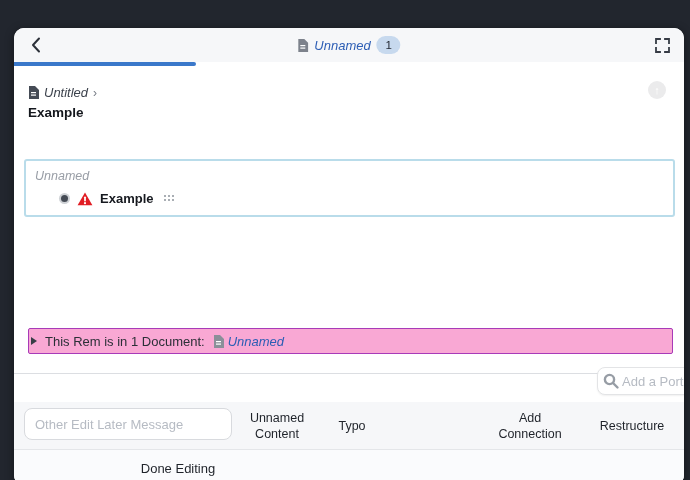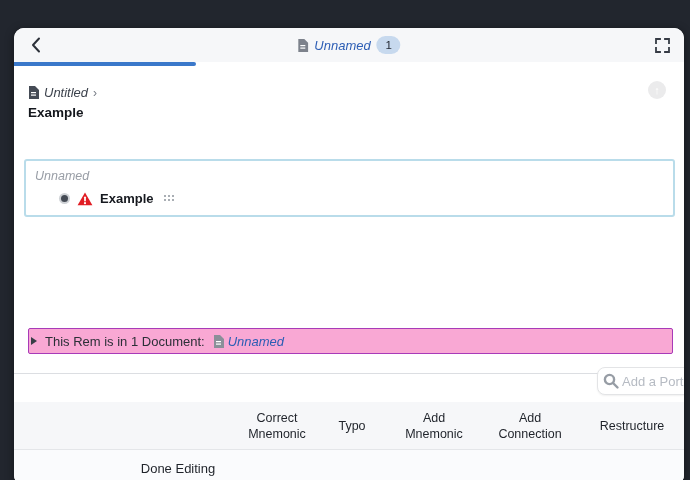--- a/index.html
+++ b/index.html
@@ -200,6 +200,7 @@
   </div>
 
   <div class="toolbar">
+    <input class="msg-input" placeholder="Other Edit Later Message" style="">
     <span class="tb-btn" style="left:263px;">Correct Mnemonic</span>
     <span class="tb-btn" style="left:338px;">Typo</span>
     <span class="tb-btn" style="left:420px;">Add Mnemonic</span>

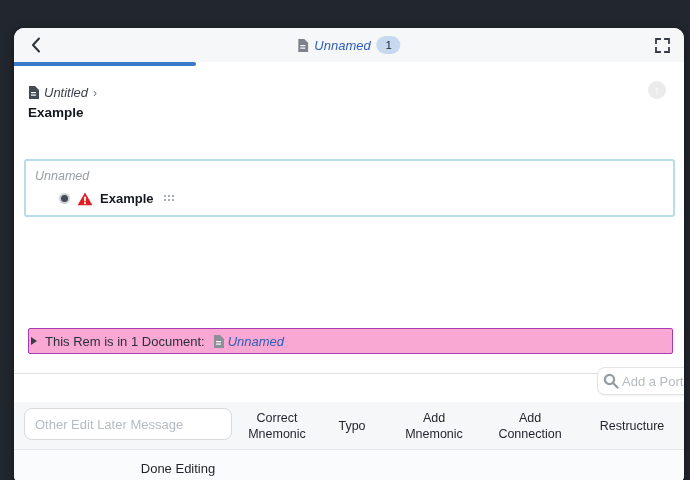--- a/index.html
+++ b/index.html
@@ -201,7 +201,7 @@
 
   <div class="toolbar">
     <input class="msg-input" placeholder="Other Edit Later Message" style="">
-    <span class="tb-btn" style="left:263px;">Correct Mnemonic</span>
+    <span class="tb-btn" style="left:263px;">Unnamed Content</span>
     <span class="tb-btn" style="left:338px;">Typo</span>
     <span class="tb-btn" style="left:420px;">Add Mnemonic</span>
     <span class="tb-btn" style="left:516px;">Add Connection</span>

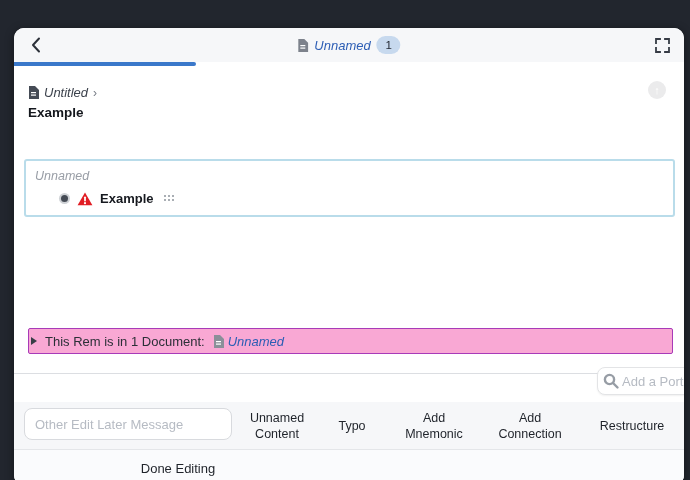--- a/index.html
+++ b/index.html
@@ -203,7 +203,6 @@
     <input class="msg-input" placeholder="Other Edit Later Message" style="">
     <span class="tb-btn" style="left:263px;">Unnamed Content</span>
     <span class="tb-btn" style="left:338px;">Typo</span>
-    <span class="tb-btn" style="left:420px;">Add Mnemonic</span>
     <span class="tb-btn" style="left:516px;">Add Connection</span>
     <span class="tb-btn" style="left:618px;max-width:110px;">Restructure</span>
   </div>

